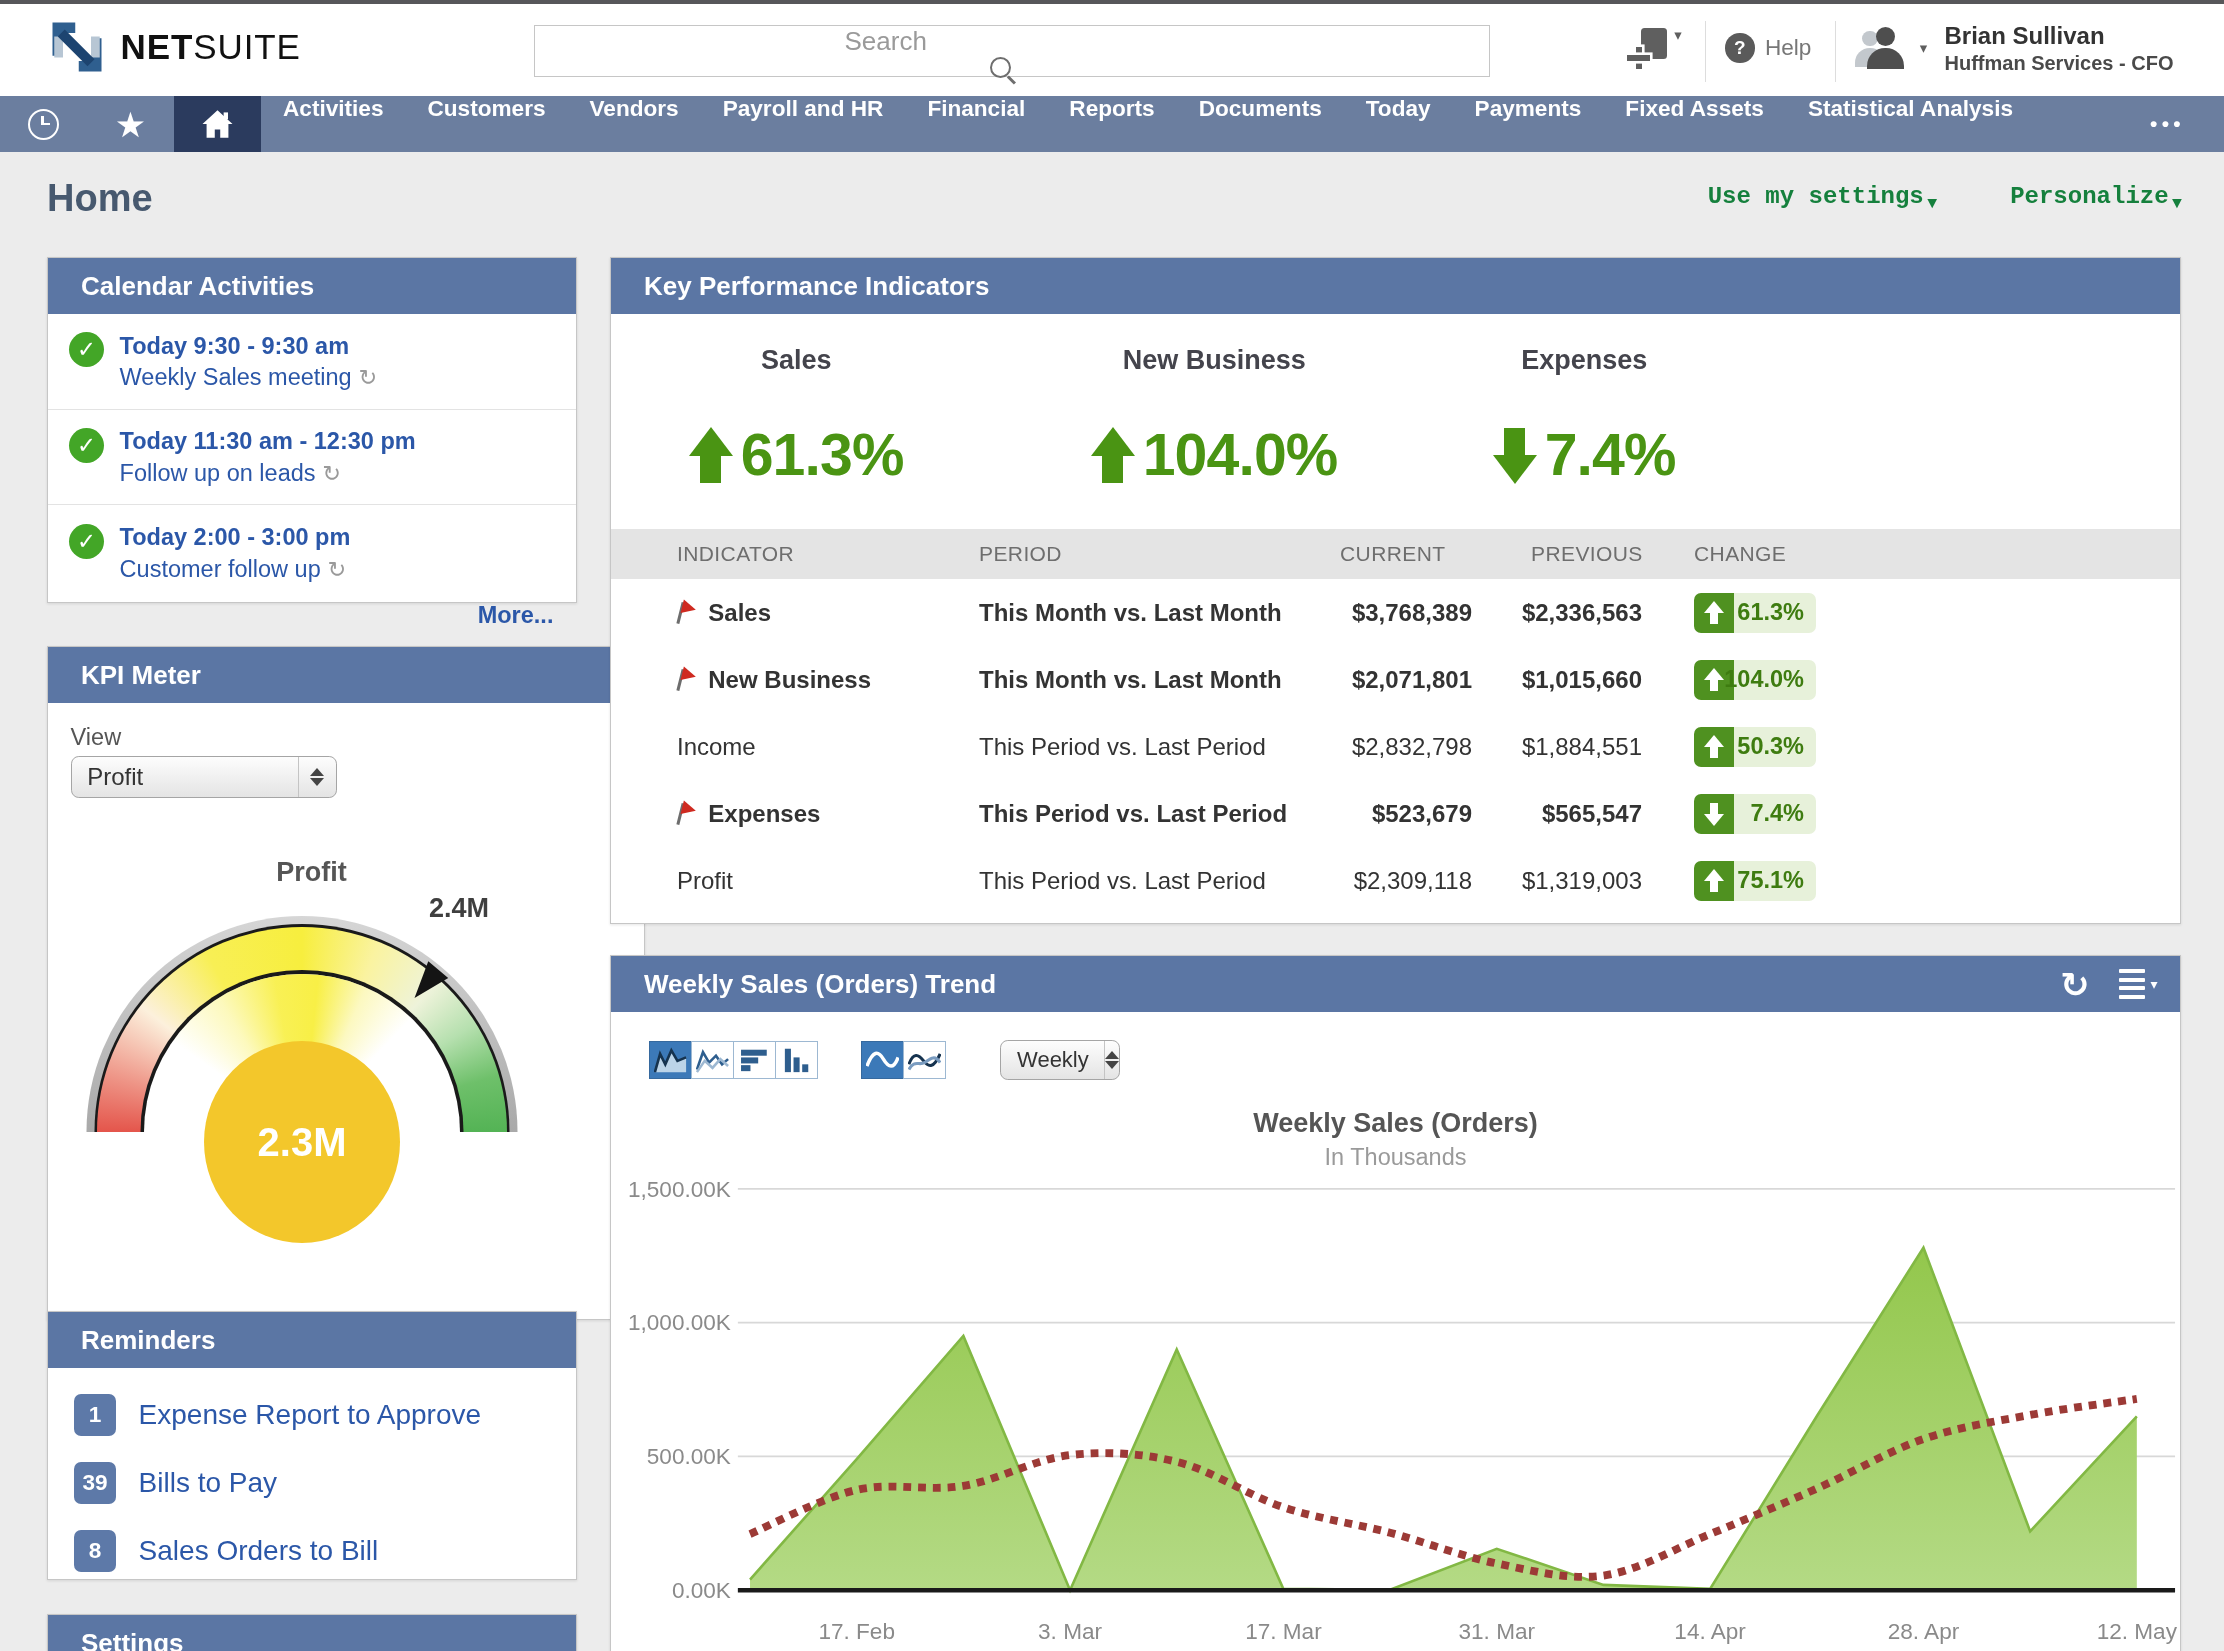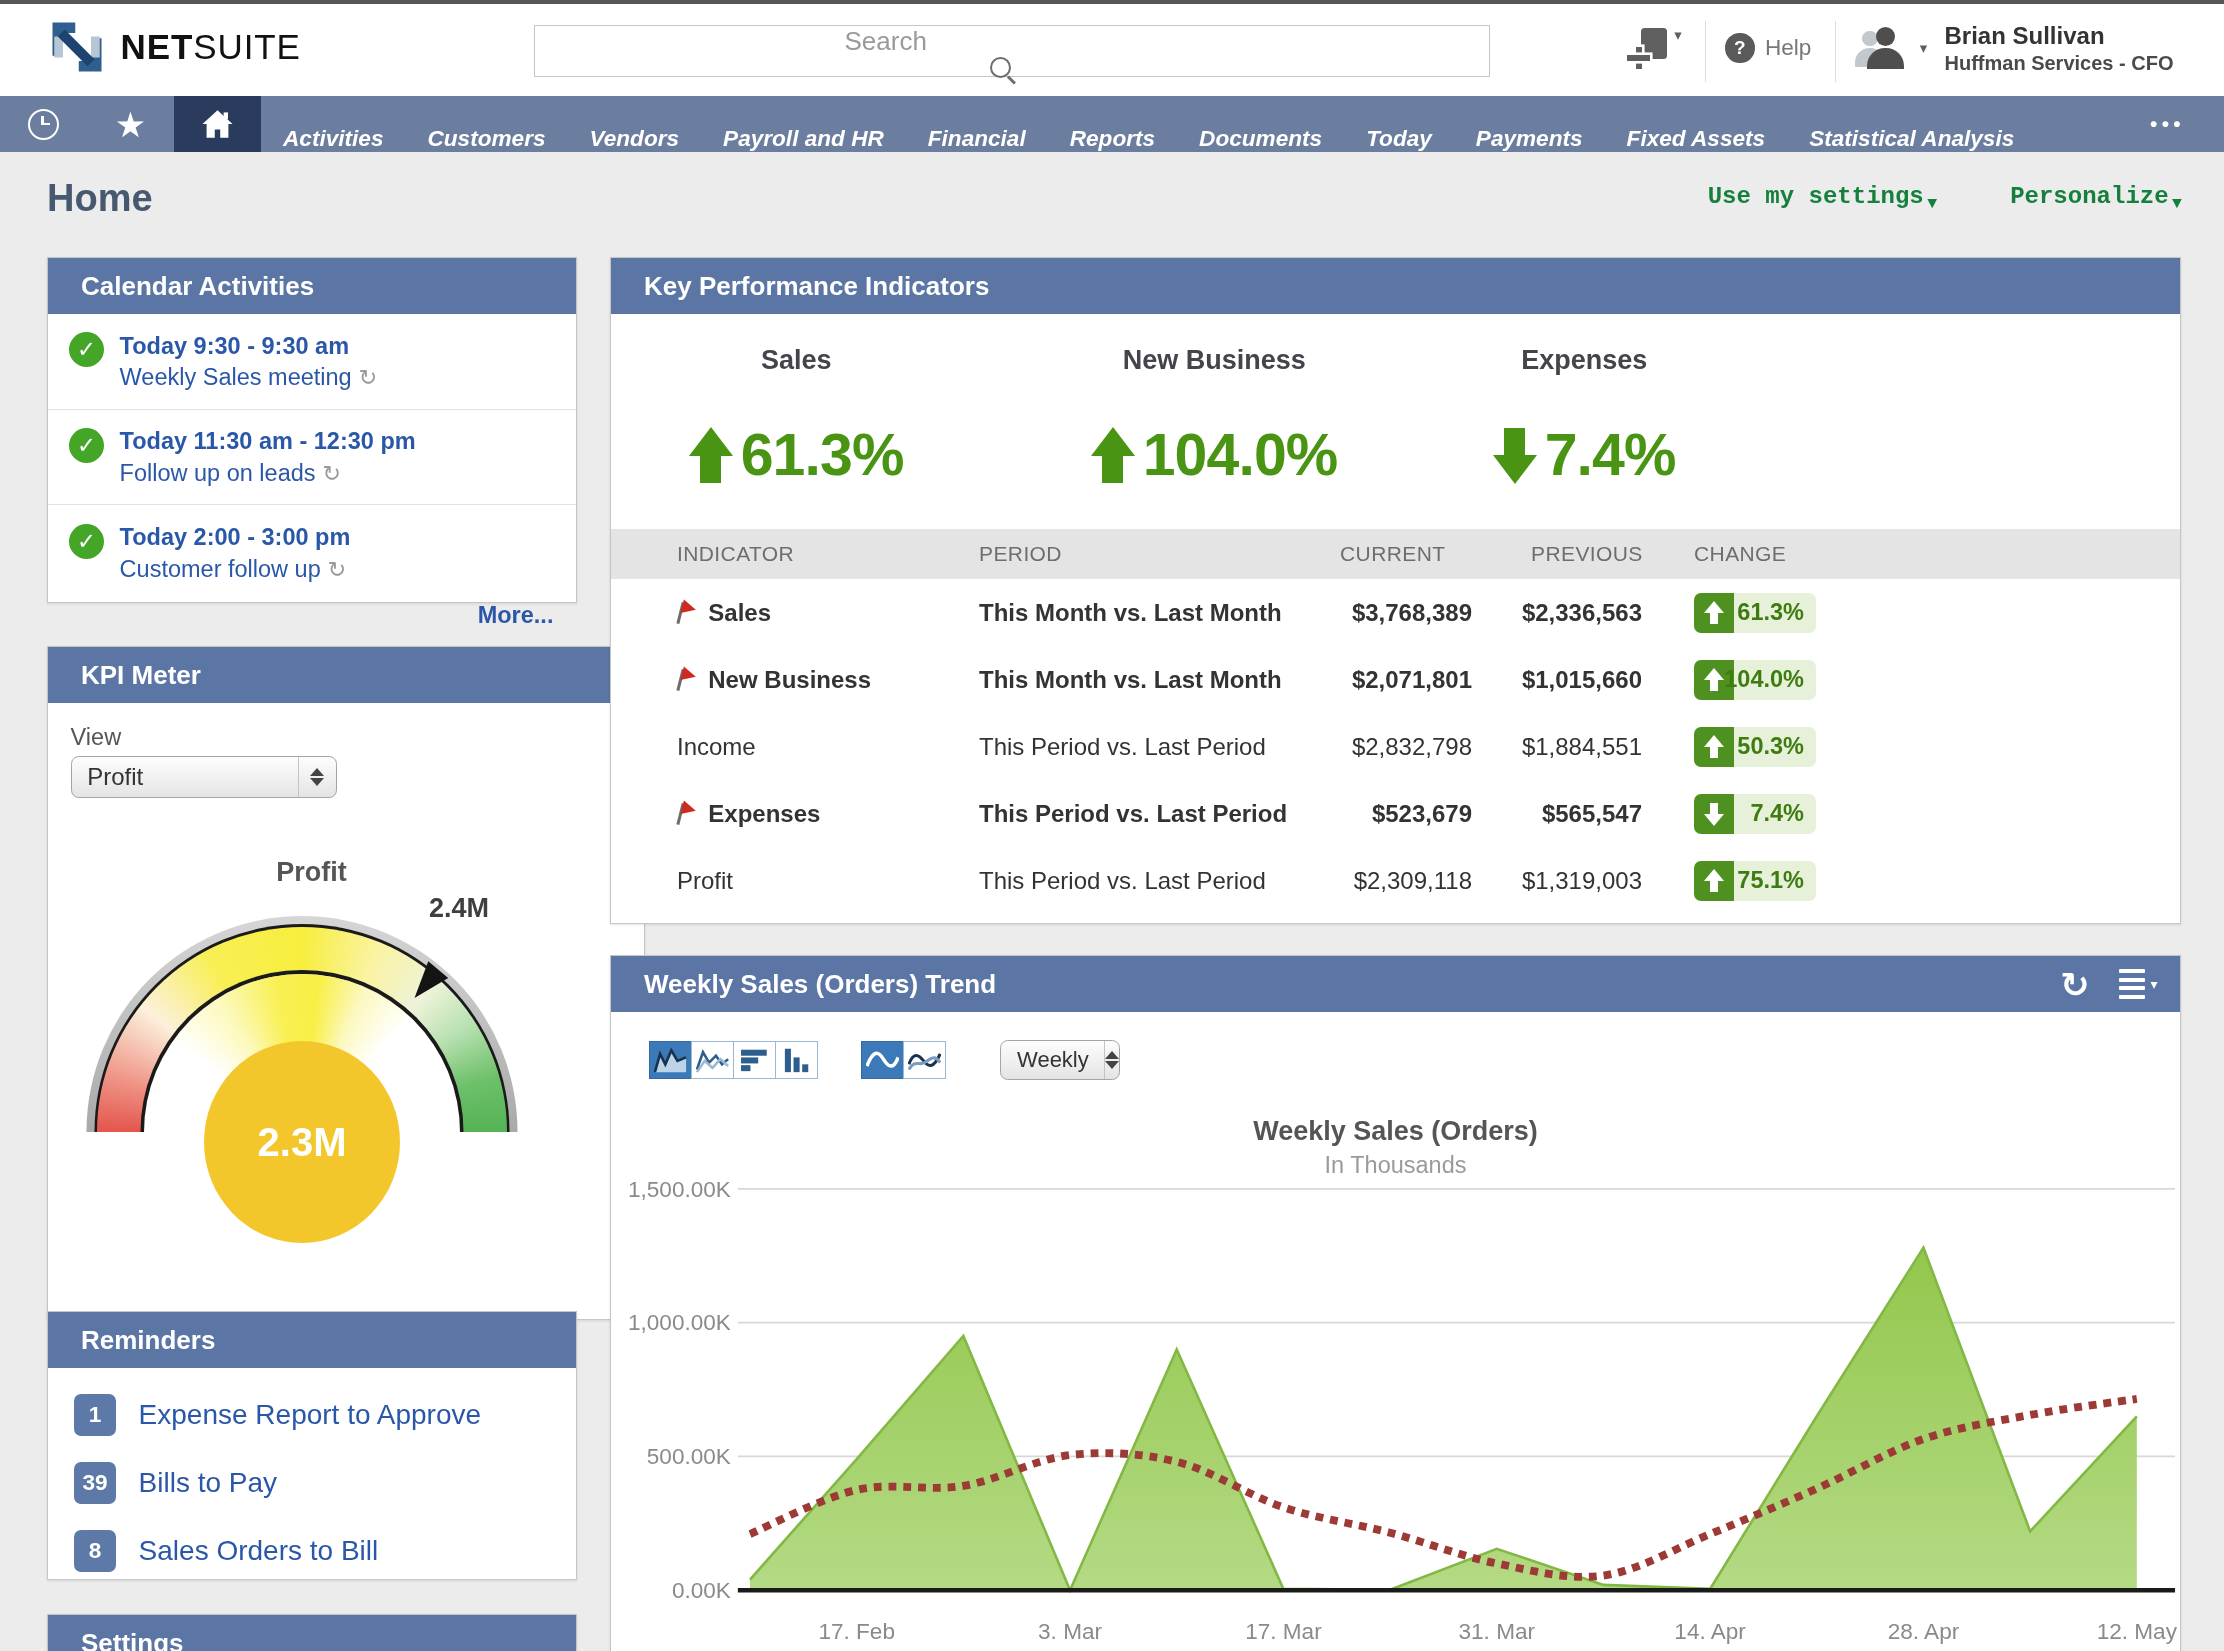--- a/index.html
+++ b/index.html
@@ -49,7 +49,7 @@
   .clock::before { content:''; position:absolute; left:11.3px; top:5.2px; width:2.6px; height:9.6px; background:#fff; }
   .clock::after { content:''; position:absolute; left:11.3px; top:12px; width:8.7px; height:2.6px; background:#fff; }
   .star-ic { color:#fff; font-size:35px; line-height:1; }
-  .nav-menu { display:flex; align-items:flex-end;font-style:italic; }
+  .nav-menu { display:flex; align-items:flex-start; }
   .nav-item { display:flex; align-items:center; padding:0 22px; color:#fff; font-size:22.6px; font-weight:bold; cursor:pointer; white-space:nowrap; }
   .nav-spacer { flex:1; }
   .nav-more { display:flex; align-items:center; padding:0 40px 0 17.4px; color:#fff; font-size:21px; font-weight:bold; letter-spacing:4.3px; cursor:pointer; }

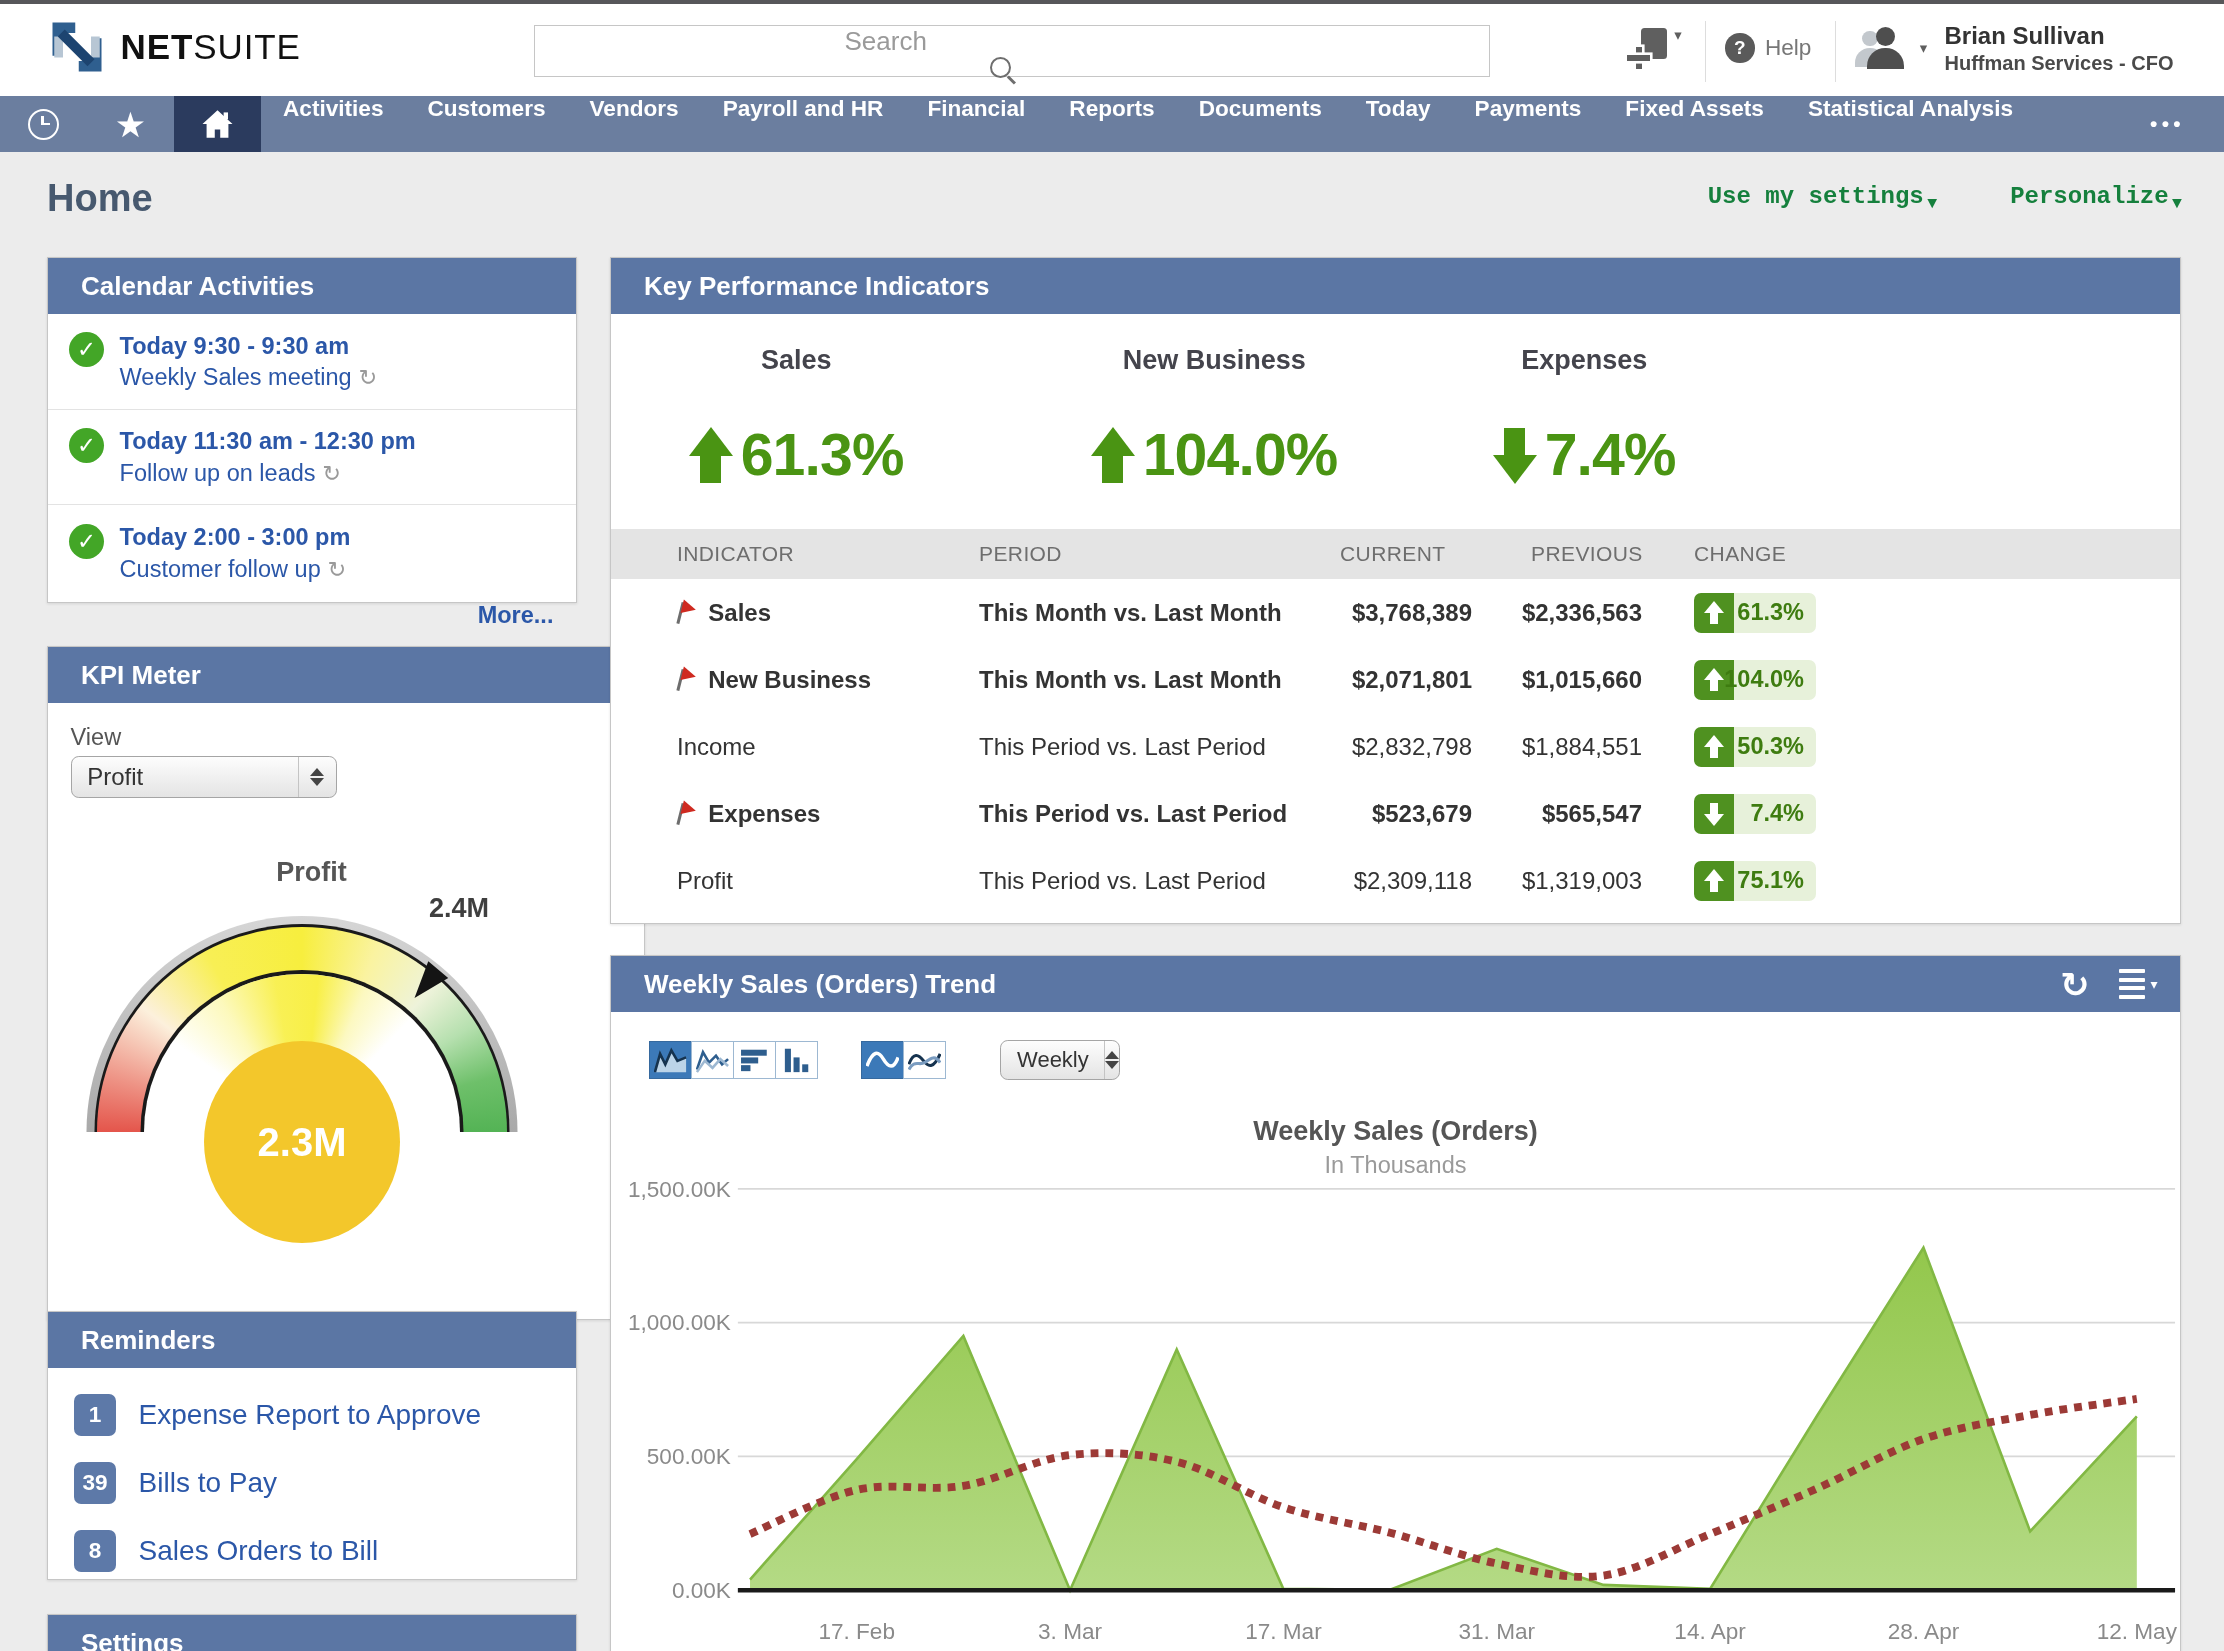--- a/index.html
+++ b/index.html
@@ -154,7 +154,7 @@
   .grp2 { margin-left:43px; }
   .wk-select { margin-left:54px; width:120px; height:40px; }
   .wk-select .sval { font-size:22px; }
-  .wk-titles { margin-top:36px; text-align:center; }
+  .wk-titles { margin-top:28px; text-align:center; }
   .wk-chart-title { font-size:27px; font-weight:bold; color:#555; }
   .wk-chart-sub { font-size:23.5px; color:#9a9a9a; margin-top:5.2px; }
   .chart-svg { position:absolute; left:0; top:218px; }

